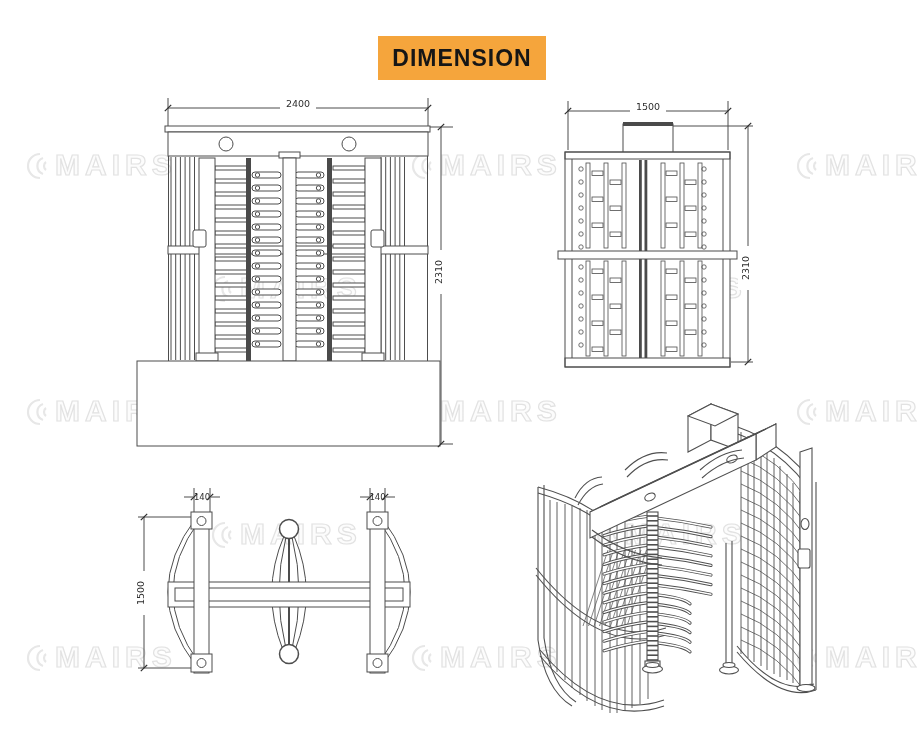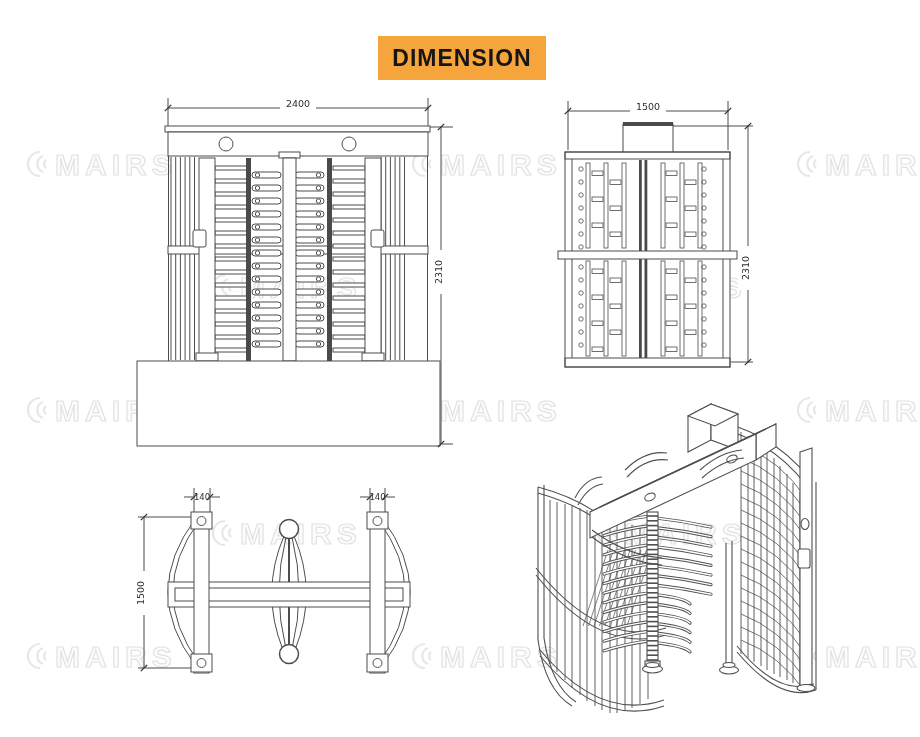--- a/index.html
+++ b/index.html
@@ -8,7 +8,7 @@
   .banner{position:absolute;left:378px;top:36px;width:168px;height:44px;
           display:flex;align-items:center;justify-content:center;z-index:5;}
   .banner span{font-size:23px;font-weight:700;letter-spacing:1px;color:#161616;}
-  .wm{position:absolute;display:flex;align-items:flex-start;gap:5px;z-index:1;pointer-events:none;}
+  .wm{position:absolute;display:flex;align-items:flex-end;gap:5px;z-index:1;pointer-events:none;}
   .wm span{font-size:30px;font-weight:700;letter-spacing:5px;color:#ececec;
            -webkit-text-stroke:1.2px #e2e2e2;-webkit-text-fill-color:#fcfcfc;
            font-family:"Liberation Sans", sans-serif;}

